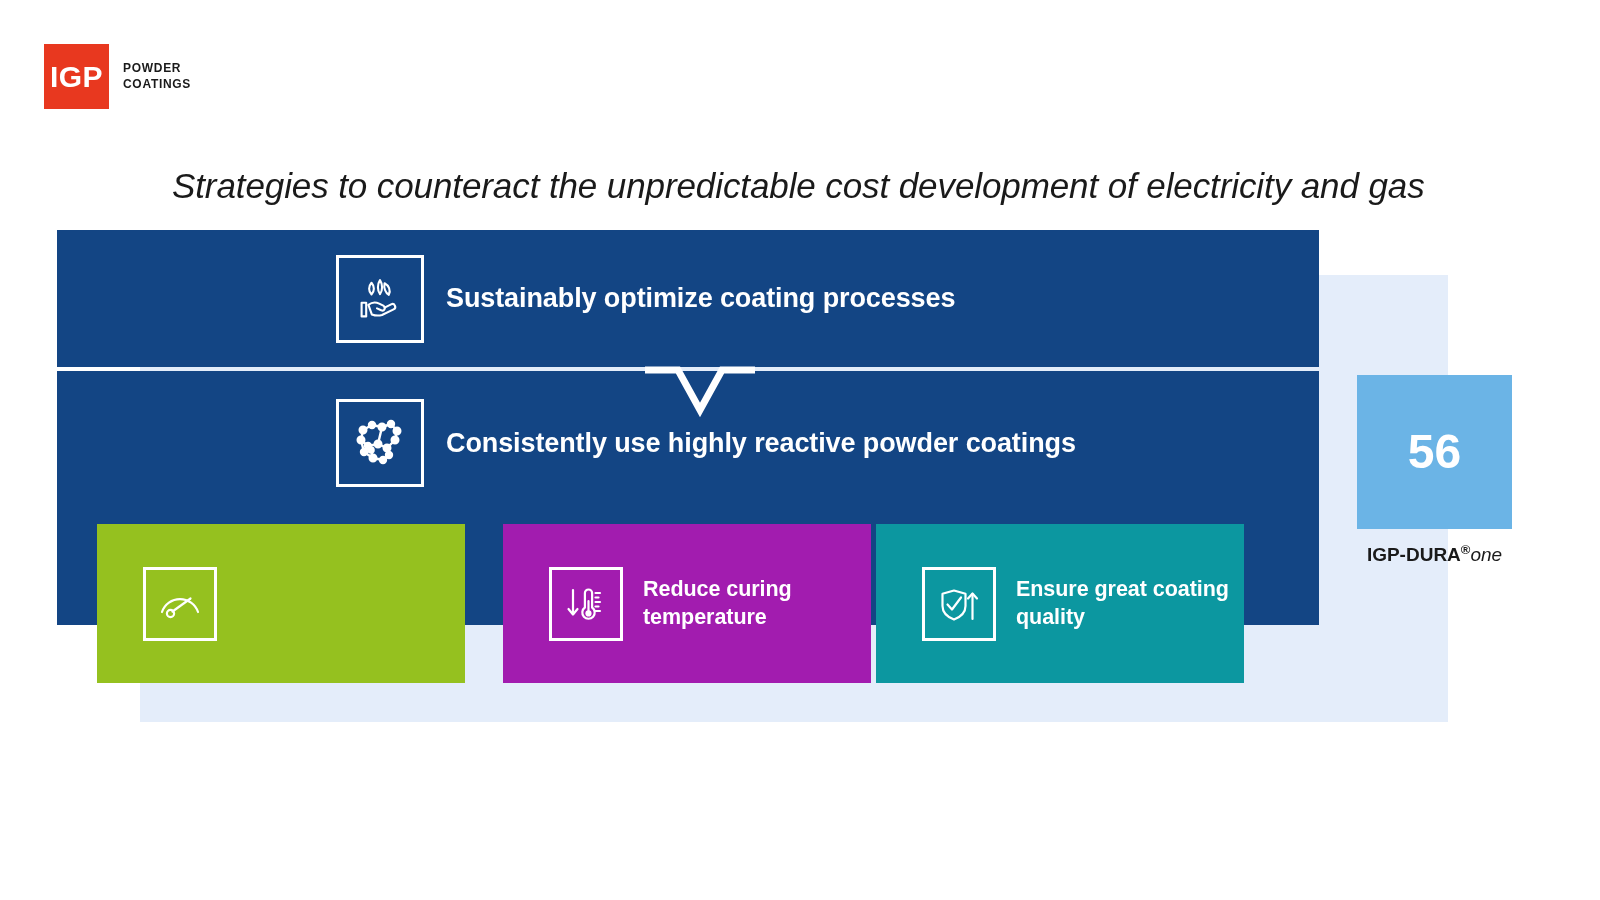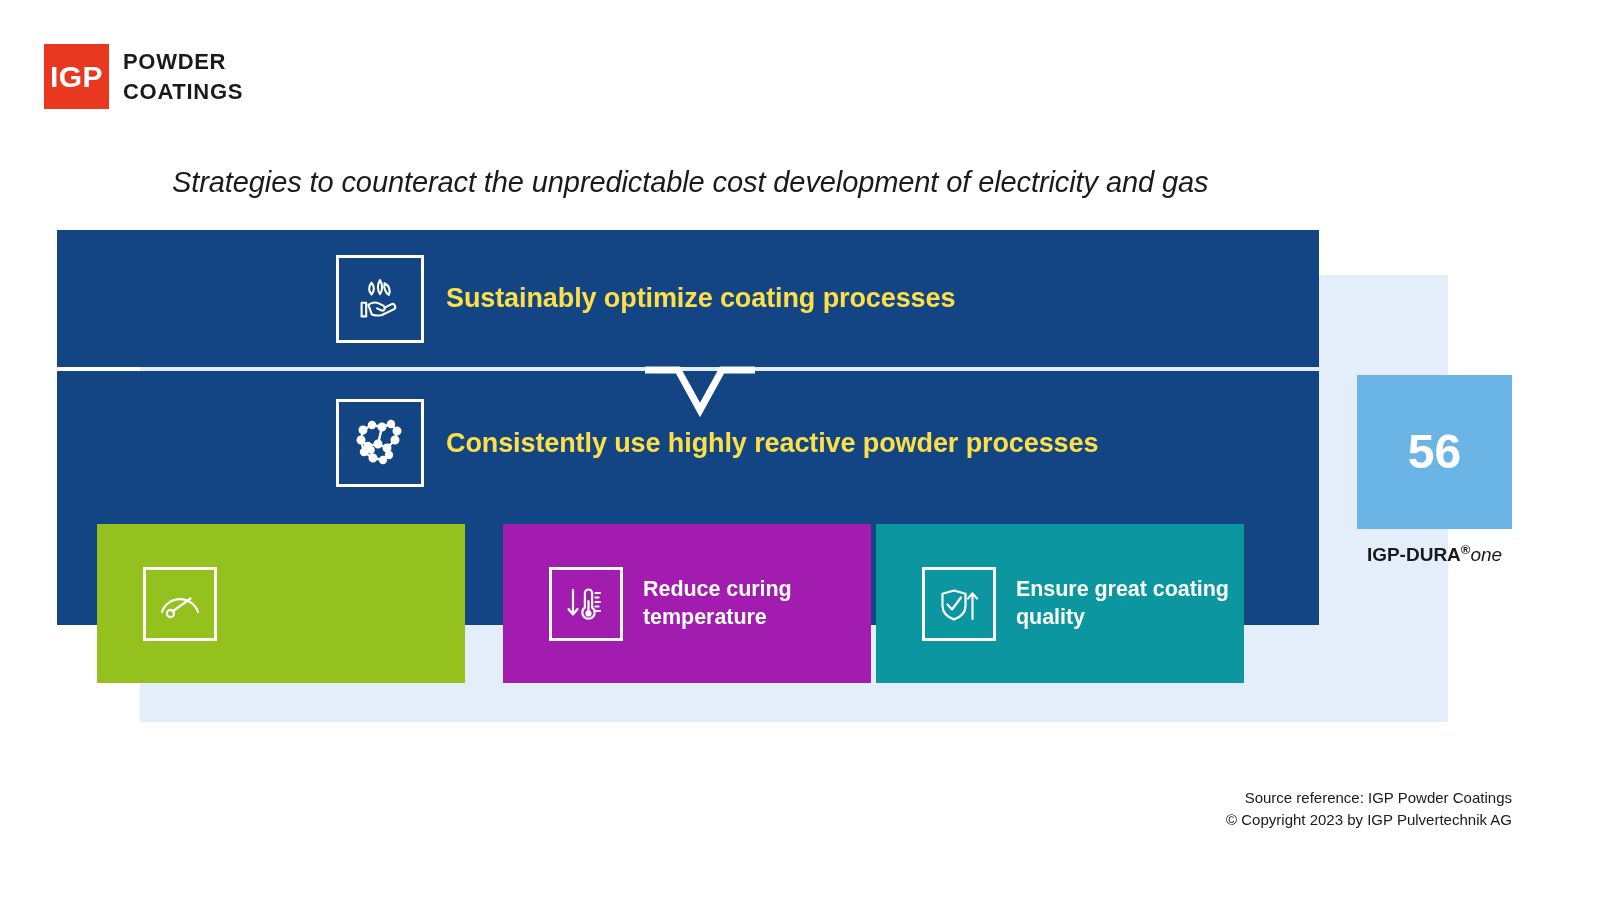--- a/index.html
+++ b/index.html
@@ -47,7 +47,7 @@
   #logo-words {
     margin-left: 14px;
     color: #1a1a1a;
-    font-size: 22px;
+    font-size: 12px;
     font-weight: 600;
     line-height: 1.32;
     letter-spacing: 0.7px;

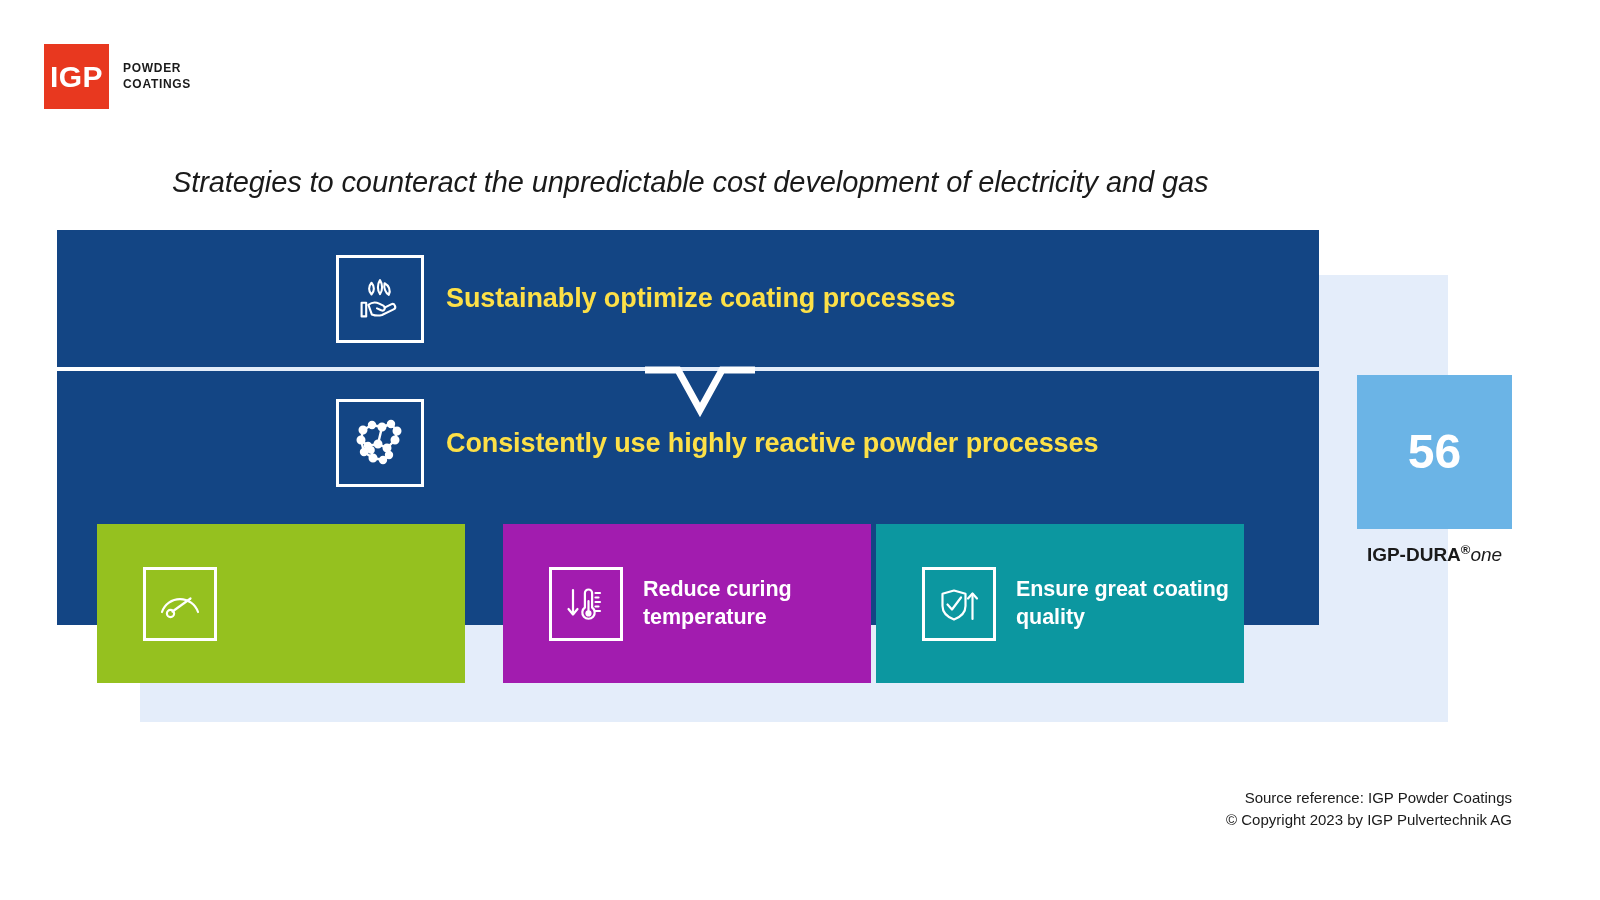--- a/index.html
+++ b/index.html
@@ -59,7 +59,7 @@
     position: absolute;
     left: 172px;
     top: 166px;
-    font-size: 29px;
+    font-size: 35px;
     font-style: italic;
     color: #1a1a1a;
     font-family: "Liberation Sans", sans-serif;

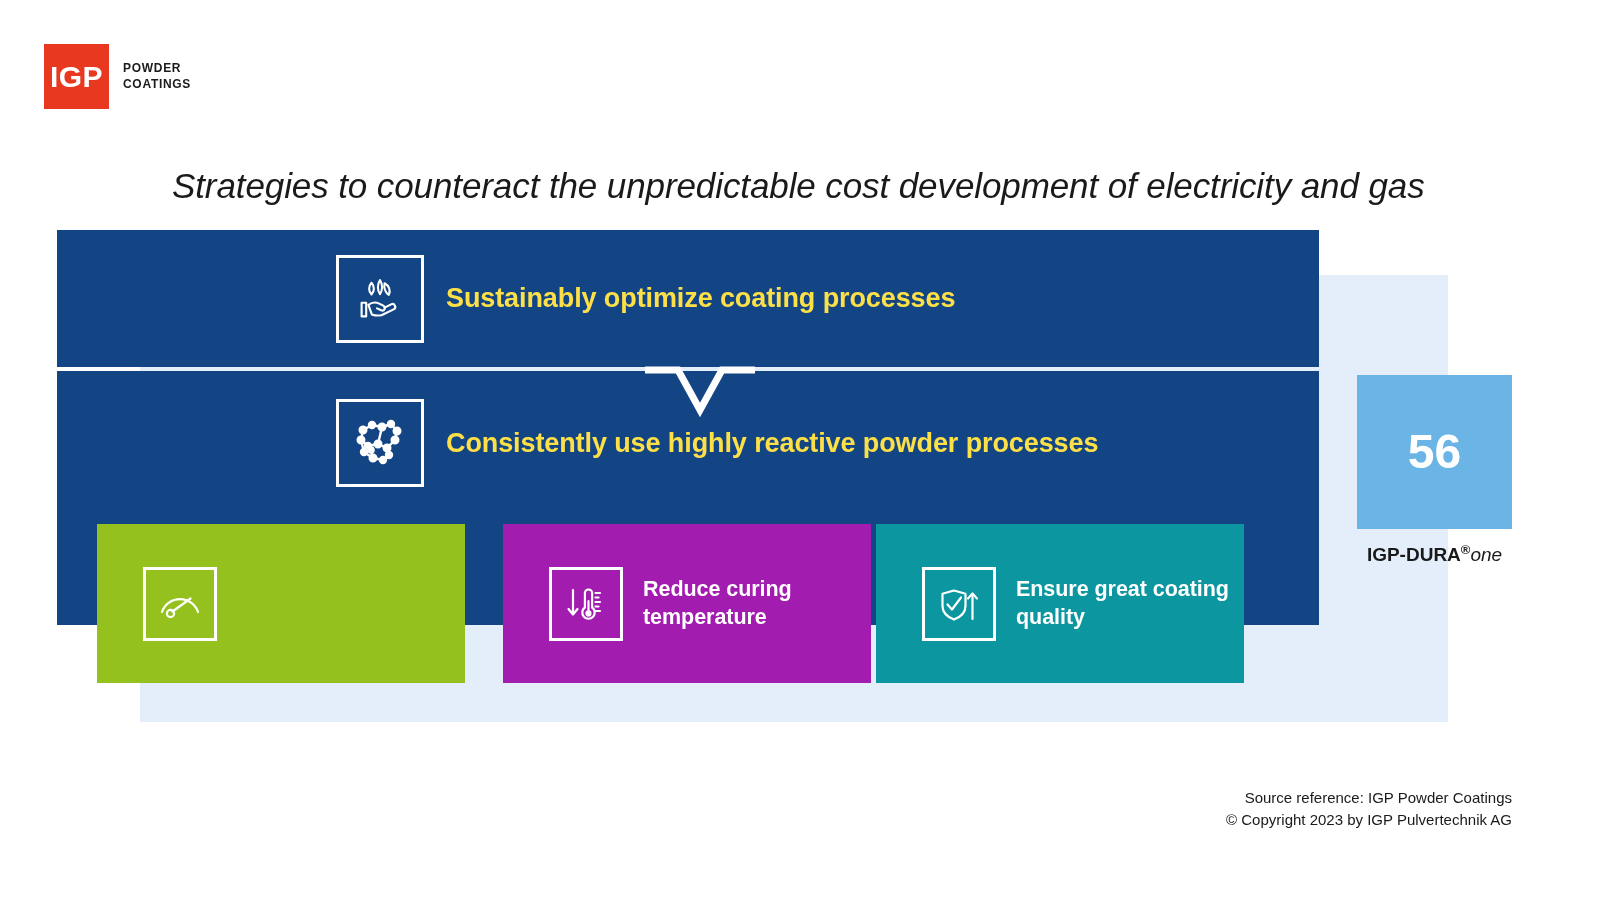--- a/index.html
+++ b/index.html
@@ -108,7 +108,7 @@
     padding-left: 279px;
   }
   .band-label {
-    color: #fde047;
+    color: #ffffff;
     font-size: 27px;
     font-weight: 700;
     margin-left: 22px;

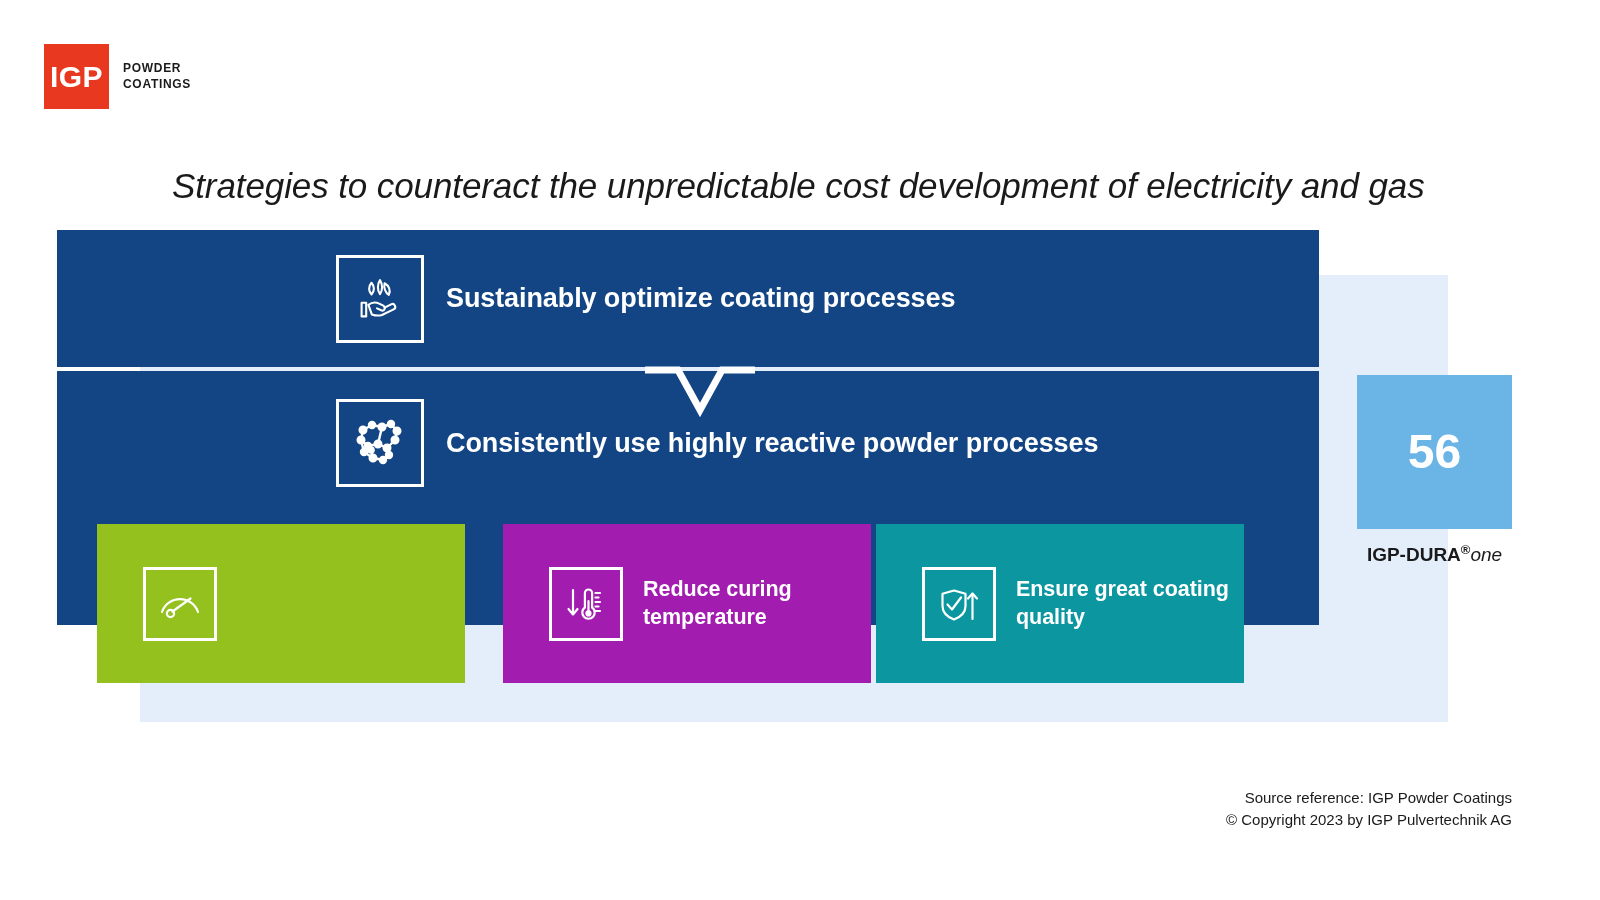--- a/index.html
+++ b/index.html
@@ -294,7 +294,7 @@
           </g>
         </svg>
       </div>
-      <div class="band-label">Consistently use highly reactive powder processes</div>
+      <div class="band-label">Consistently use highly reactive powder coatings</div>
     </div>
   </div>
 

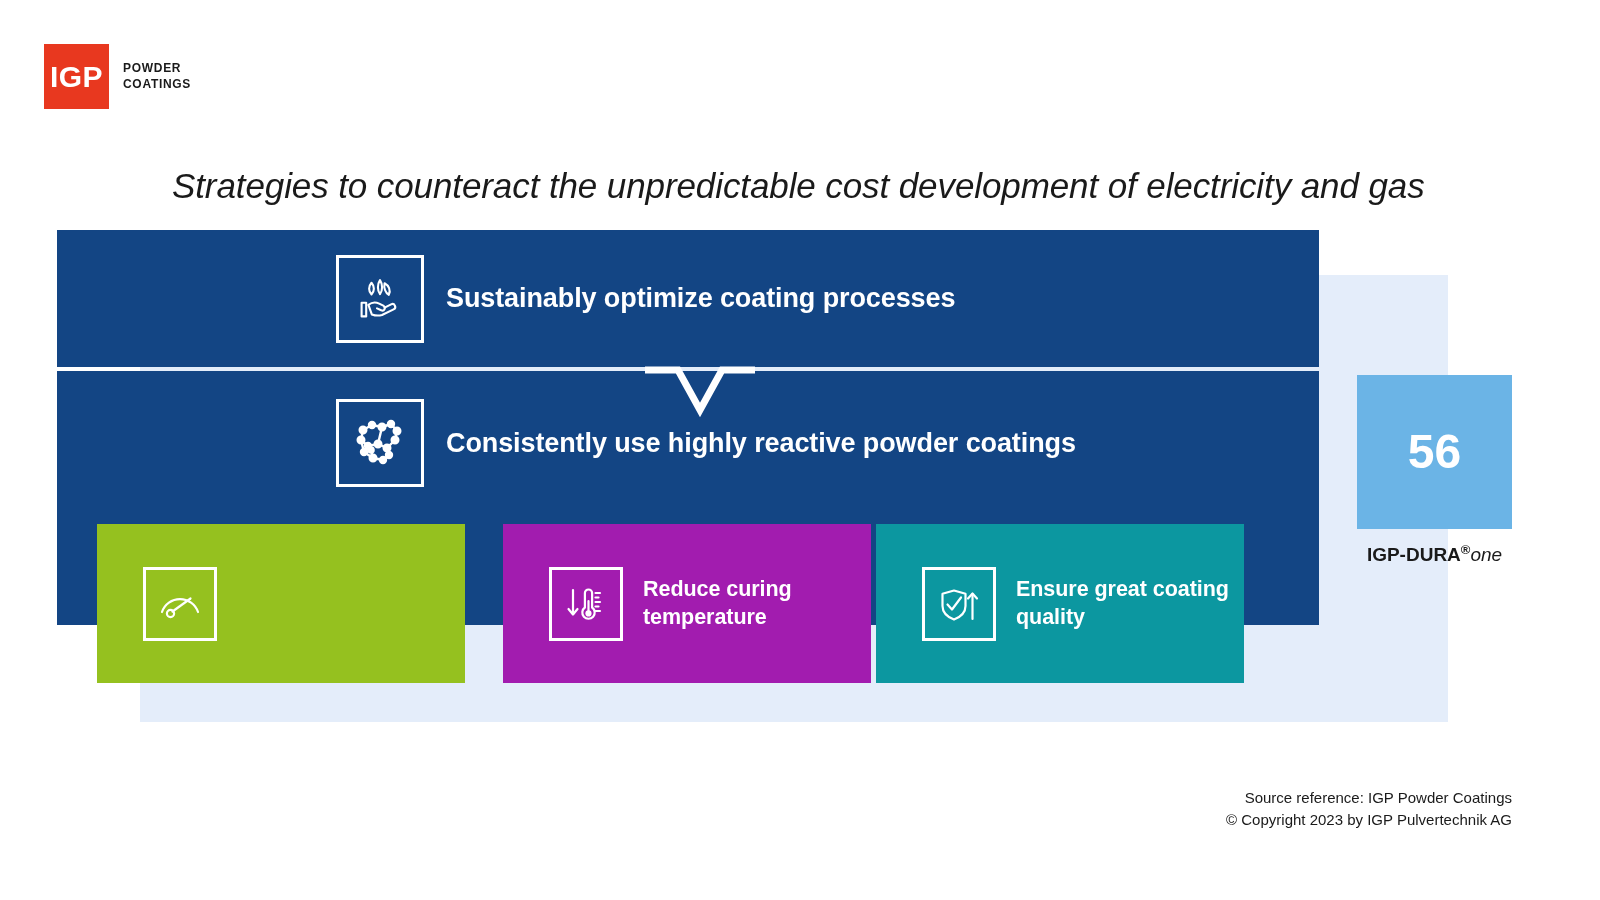--- a/index.html
+++ b/index.html
@@ -366,10 +366,6 @@
     <span>IGP-DURA</span><span class="reg">®</span><span class="one">one</span>
   </div>
 
-  <div id="footer">
-    <div>Source reference: IGP Powder Coatings</div>
-    <div>© Copyright 2023 by IGP Pulvertechnik AG</div>
-  </div>
 
 </div>
 

